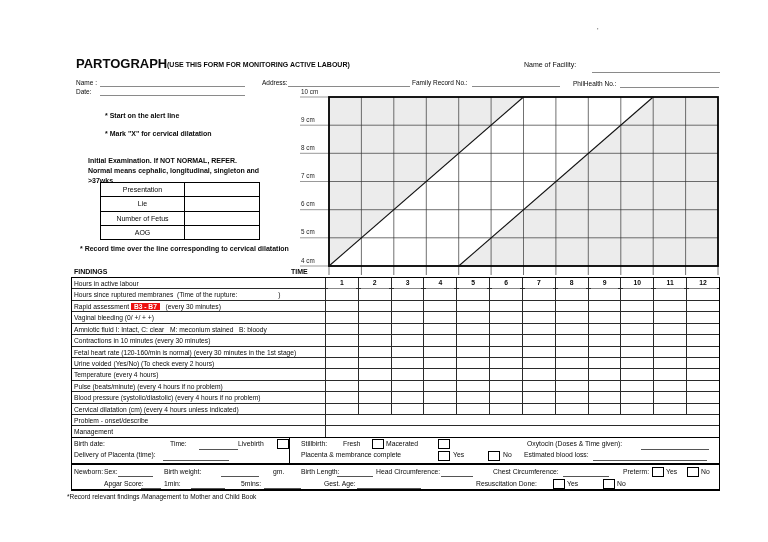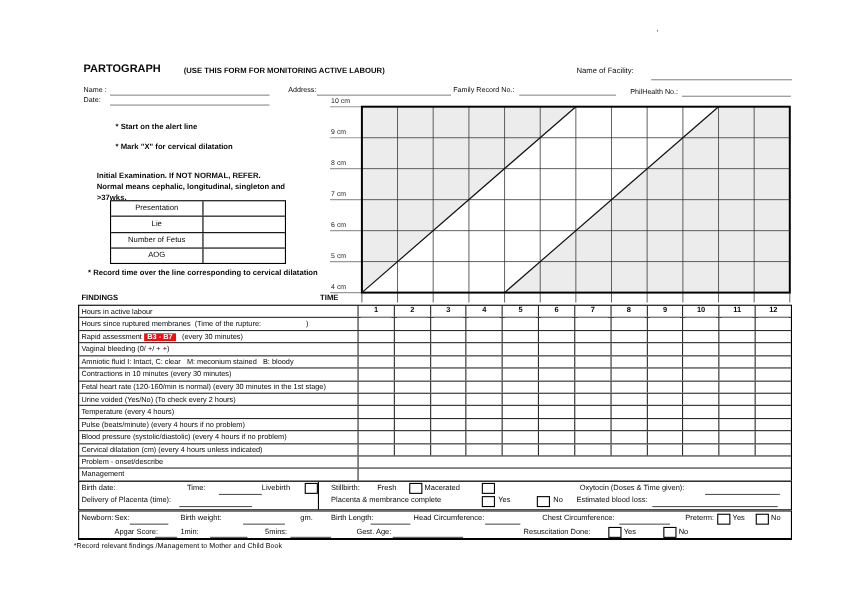--- a/index.html
+++ b/index.html
@@ -46,7 +46,7 @@
 
   <div class="tx" style="left:597px;top:26px;font-size:8px;color:#555;">'</div>
 
-  <div class="tx b" style="left:76px;top:57px;font-size:10px;">PARTOGRAPH</div>
+  <div class="tx b" style="left:76px;top:57px;font-size:13px;">PARTOGRAPH</div>
   <div class="tx b" style="left:167px;top:61px;">(USE THIS FORM FOR MONITORING ACTIVE LABOUR)</div>
   <div class="tx" style="left:524px;top:61px;">Name of Facility:</div>
   <div class="hl" style="left:592px;top:72px;width:128px;"></div>

